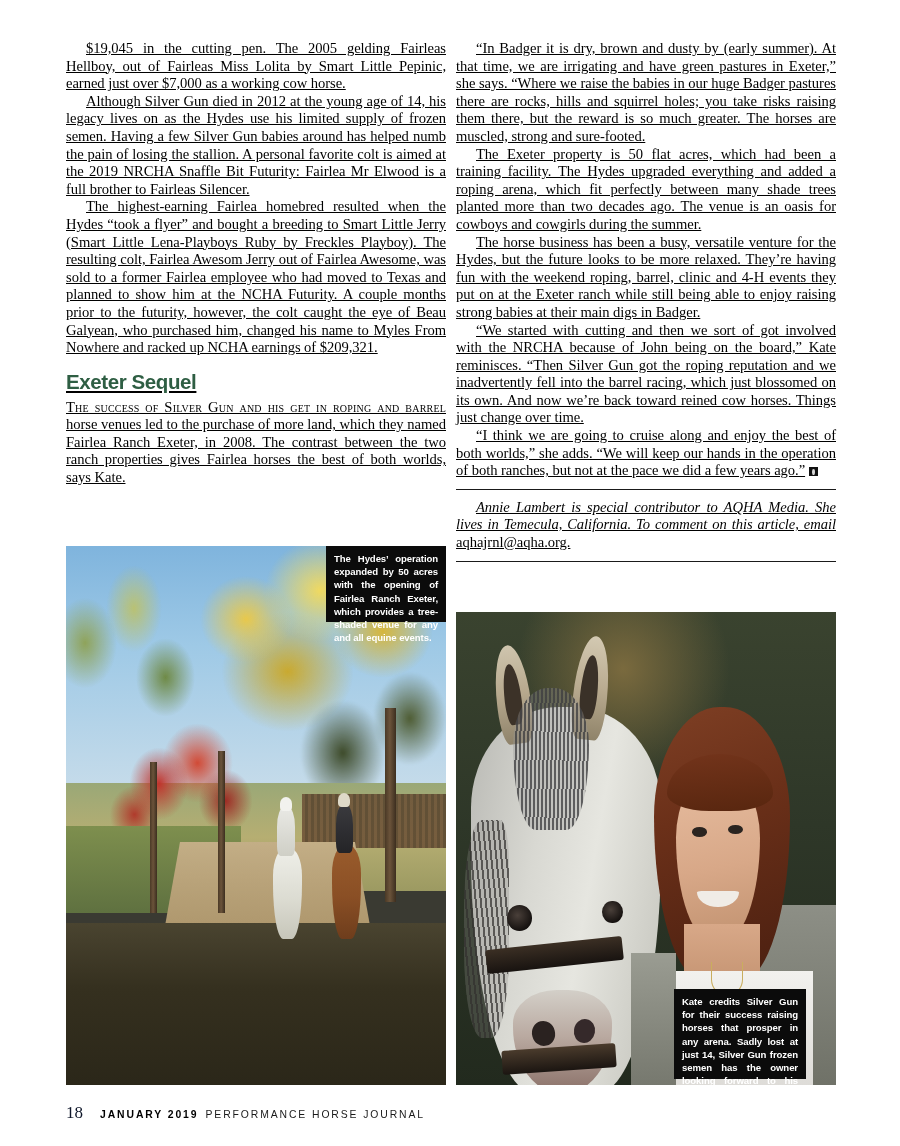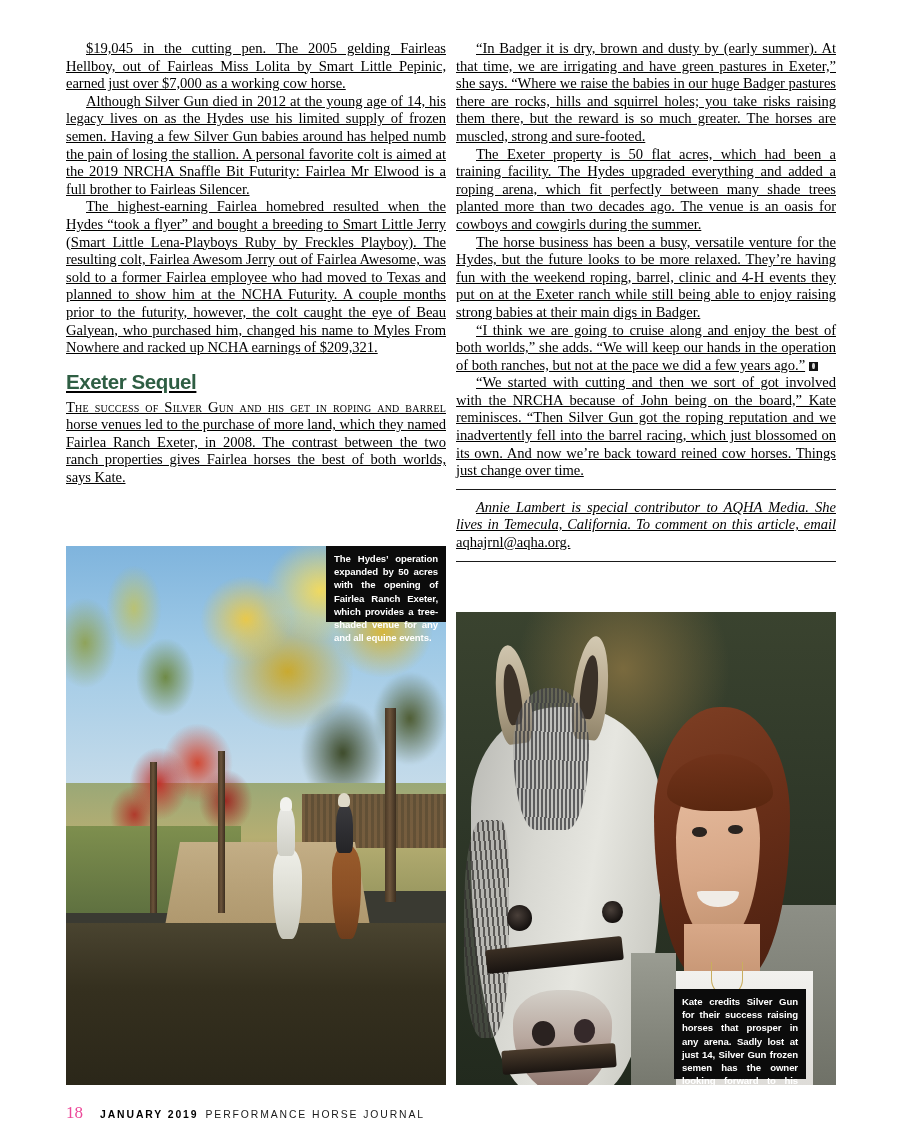--- a/index.html
+++ b/index.html
@@ -440,8 +440,8 @@
     <p>“In Badger it is dry, brown and dusty by (early summer). At that time, we are irrigating and have green pastures in Exeter,” she says. “Where we raise the babies in our huge Badger pastures there are rocks, hills and squirrel holes; you take risks raising them there, but the reward is so much greater. The horses are muscled, strong and sure-footed.</p>
     <p>The Exeter property is 50 flat acres, which had been a training facility. The Hydes upgraded everything and added a roping arena, which fit perfectly between many shade trees planted more than two decades ago. The venue is an oasis for cowboys and cowgirls during the summer.</p>
     <p>The horse business has been a busy, versatile venture for the Hydes, but the future looks to be more relaxed. They’re having fun with the weekend roping, barrel, clinic and 4-H events they put on at the Exeter ranch while still being able to enjoy raising strong babies at their main digs in Badger.</p>
+    <p>“We started with cutting and then we sort of got involved with the NRCHA because of John being on the board,” Kate reminisces. “Then Silver Gun got the roping reputation and we inadvertently fell into the barrel racing, which just blossomed on its own. And now we’re back toward reined cow horses. Things just change over time.</p>
     <p><span>“I think we are going to cruise along and enjoy the best of both worlds,” she adds. “We will keep our hands in the operation of both ranches, but not at the pace we did a few years ago.”</span><span class="endmark"></span></p>
-    <p>“We started with cutting and then we sort of got involved with the NRCHA because of John being on the board,” Kate reminisces. “Then Silver Gun got the roping reputation and we inadvertently fell into the barrel racing, which just blossomed on its own. And now we’re back toward reined cow horses. Things just change over time.</p>
 
     <hr class="rule">
 

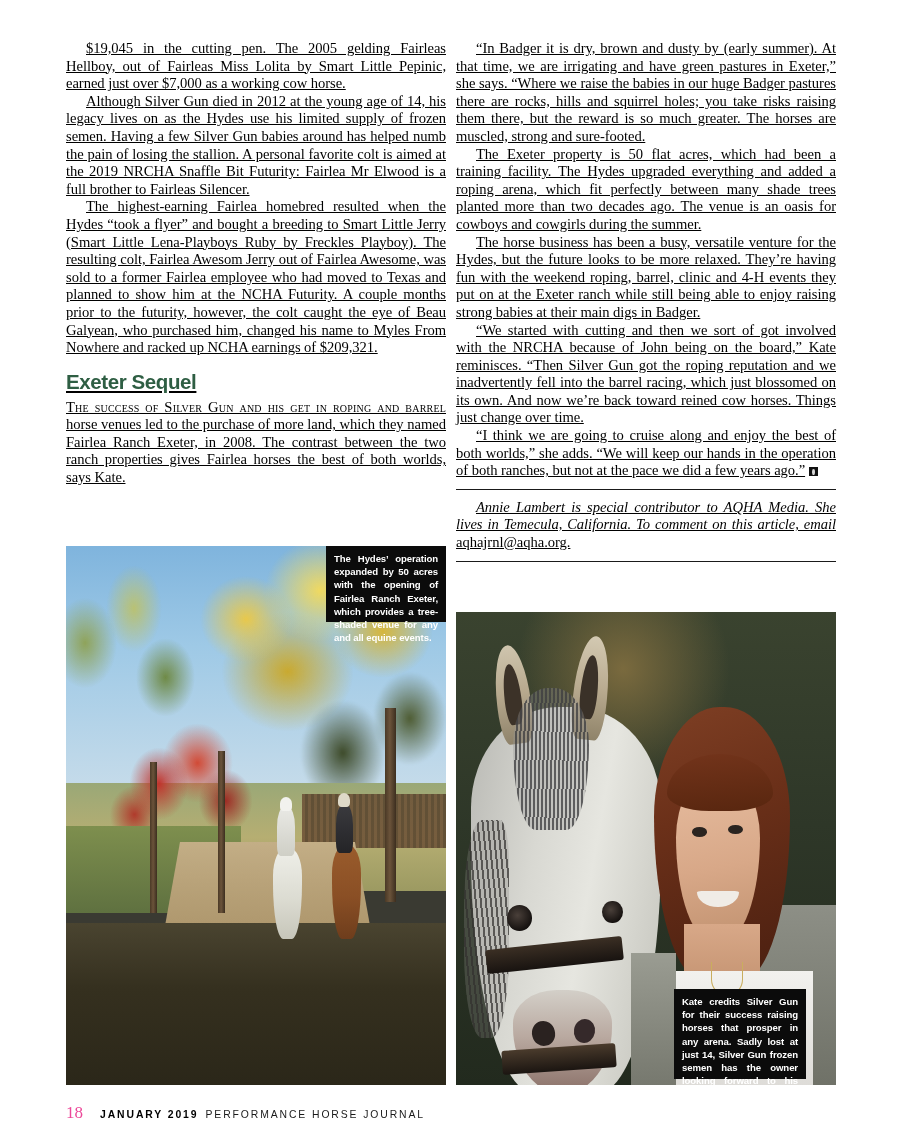--- a/index.html
+++ b/index.html
@@ -402,7 +402,7 @@
     font-family: "Liberation Serif", serif;
     font-size: 17px;
     line-height: 17px;
-    color: #ec4899;
+    color: #0f172a;
   }
   .folio-month {
     font-family: "Liberation Sans", sans-serif;

